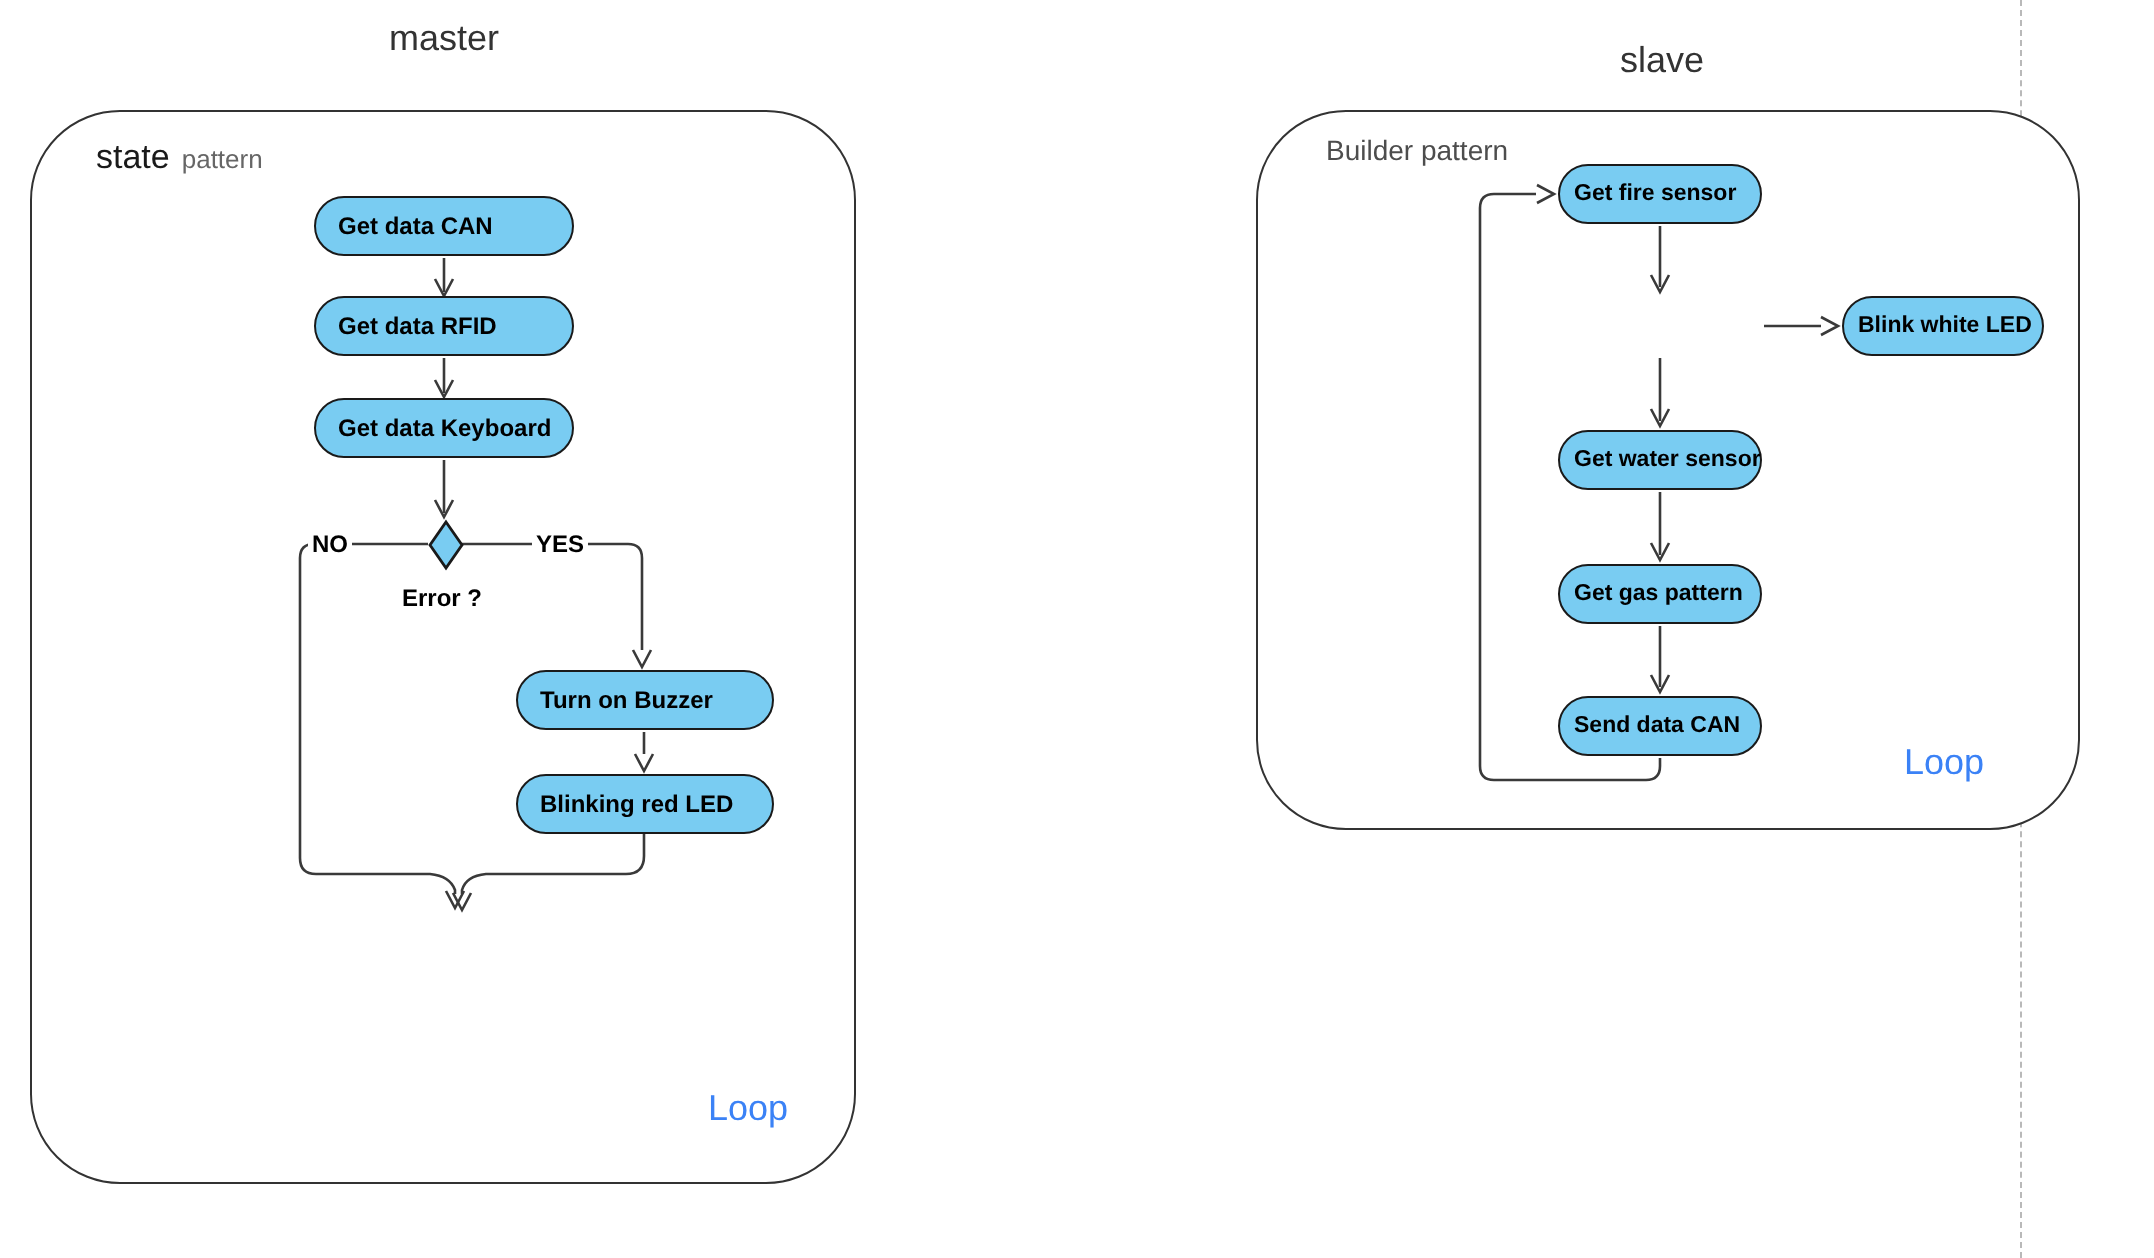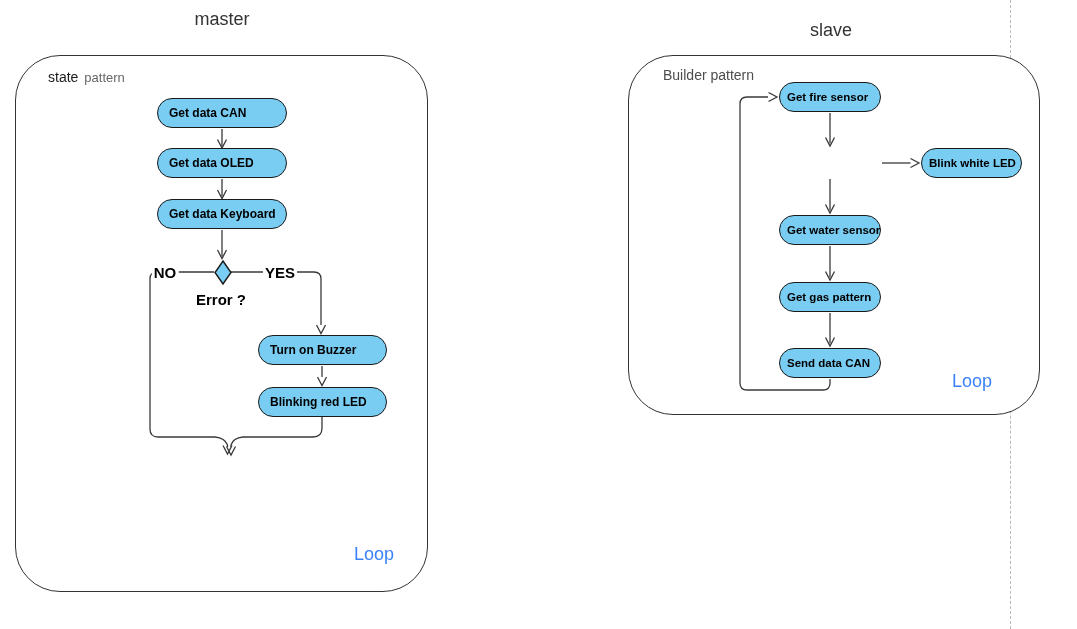--- a/index.html
+++ b/index.html
@@ -36,7 +36,7 @@
   .title-slave{left:759px;top:20px;}
 
   .pattern-line{left:48px;top:69px;display:flex;align-items:baseline;gap:6px;}
-  .pattern-strong{font-size:14px;color:#1a1a1a;}
+  .pattern-strong{font-size:17px;color:#1a1a1a;}
   .pattern-light{font-size:13px;color:var(--label-muted);}
   .builder-pattern{left:663px;top:67px;font-size:14px;color:#4d4d4d;}
 

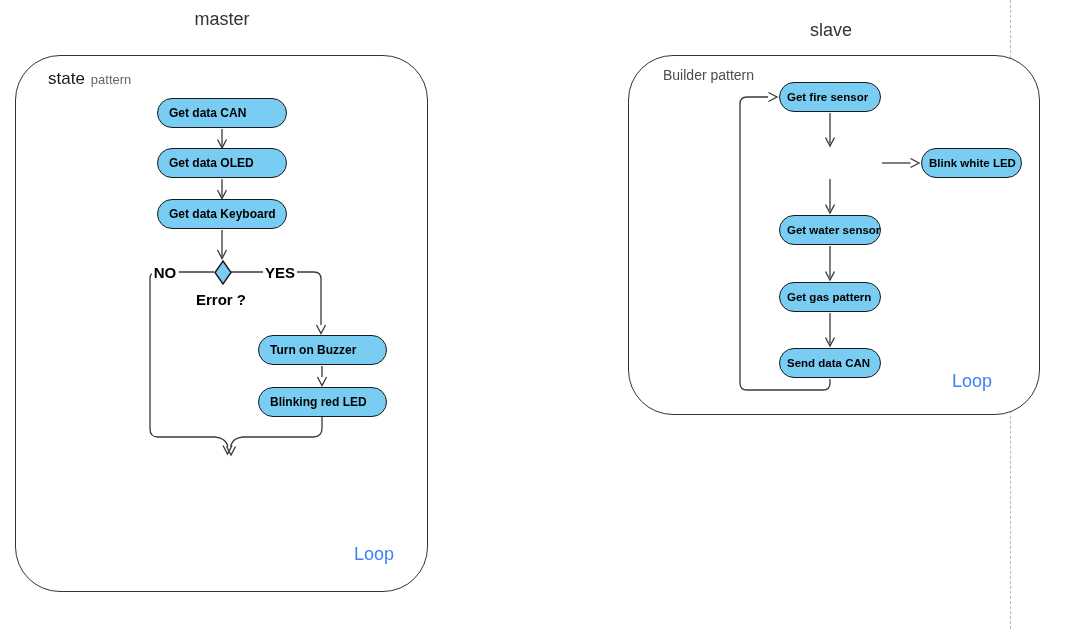--- a/index.html
+++ b/index.html
@@ -155,7 +155,7 @@
     <span>Get data CAN</span>
   </div>
   <div class="node m-node n-rfid">
-    <span>Get data OLED</span>
+    <span>Get data RFID</span>
   </div>
   <div class="node m-node n-keyboard">
     <span>Get data Keyboard</span>

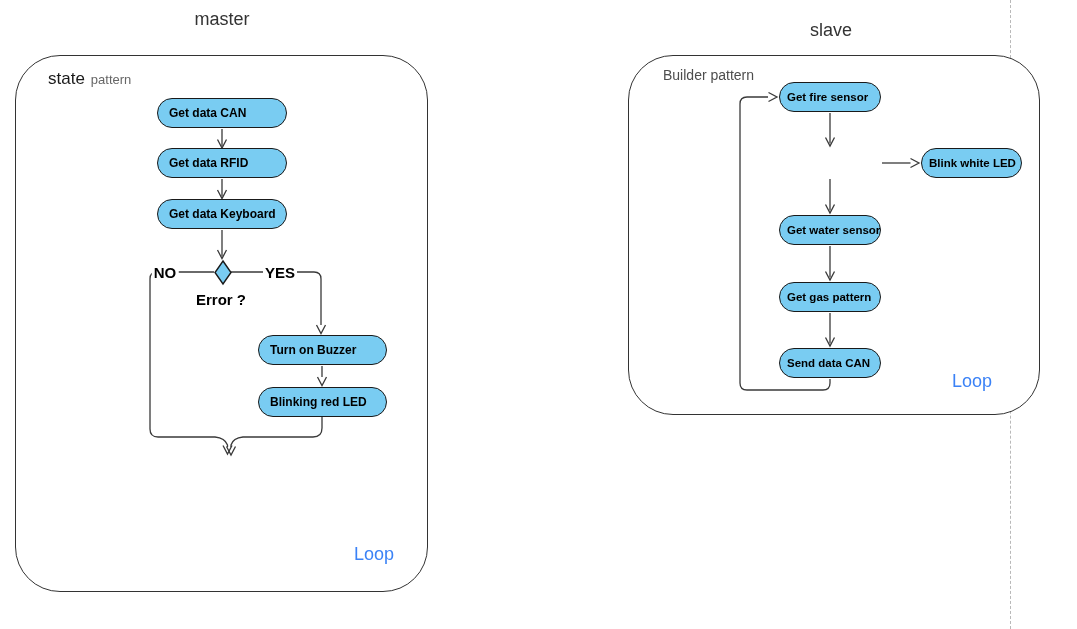--- a/index.html
+++ b/index.html
@@ -64,7 +64,7 @@
   .n-gas{left:779px;top:282px;}
   .n-send{left:779px;top:348px;}
 
-  .edge-label{font-size:15px;font-weight:bold;color:#000;background:#ffffff;
+  .edge-label{font-size:12px;font-weight:bold;color:#000;background:#ffffff;
               padding:0 2px;transform:translate(-50%,-50%);}
   .lbl-no{left:165px;top:272px;}
   .lbl-yes{left:280px;top:272px;}

